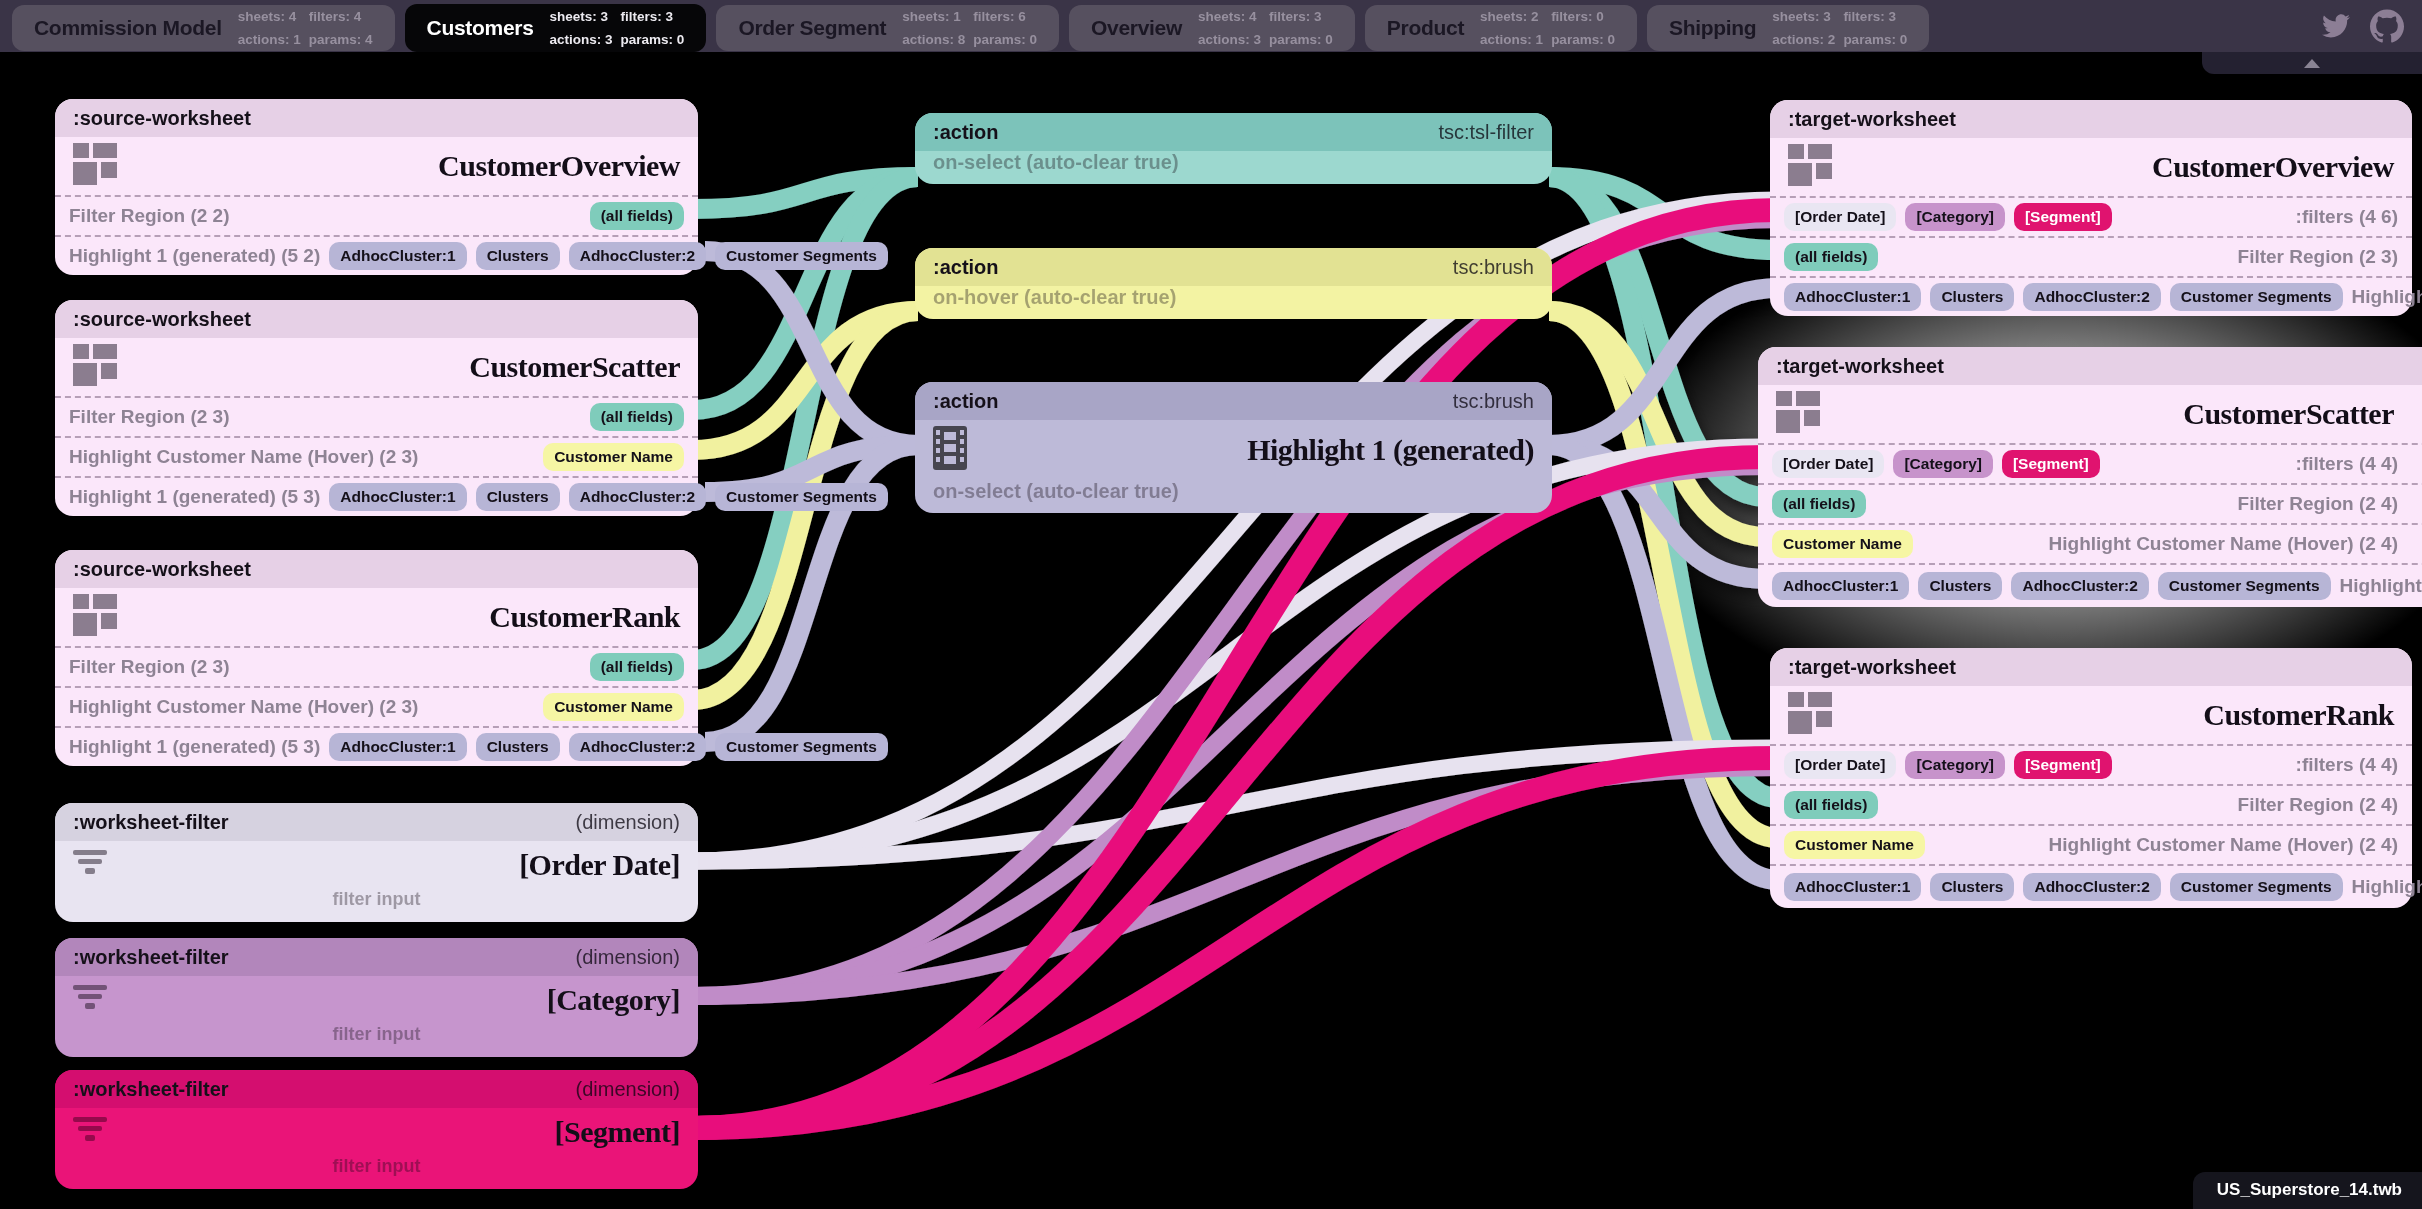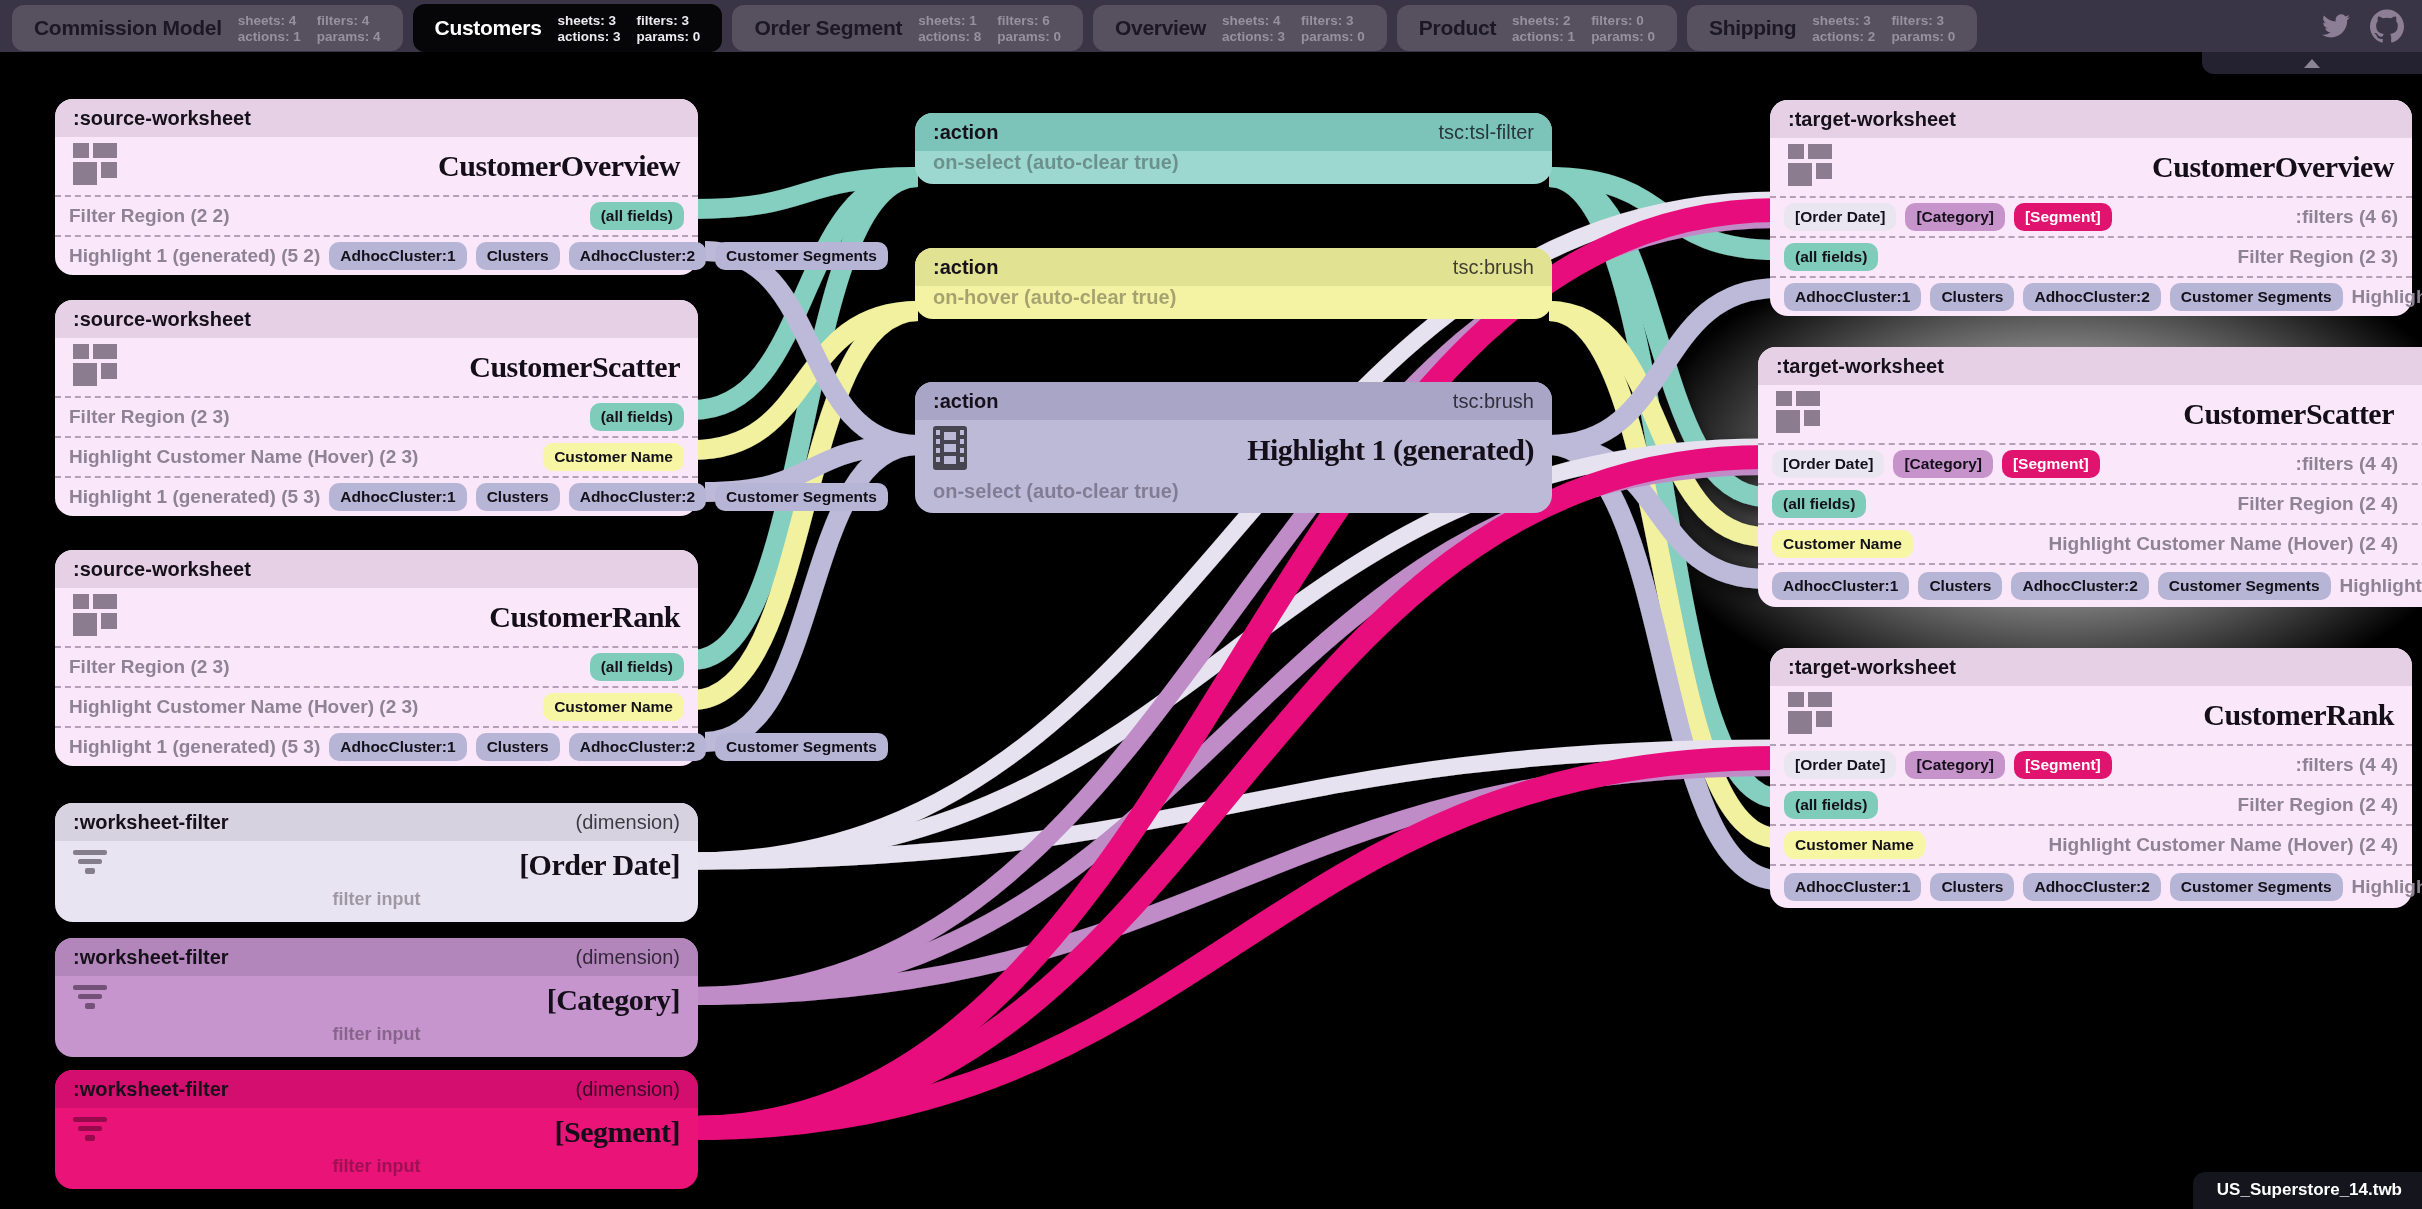--- a/index.html
+++ b/index.html
@@ -13,7 +13,7 @@
          padding:6px 22px; height:46px; cursor:pointer; }
   .tab-label { font-size:21px; font-weight:800; color:#1b1724; letter-spacing:-0.3px; white-space:nowrap; }
   .tab-stats { display:grid; grid-template-columns:auto auto; column-gap:16px; row-gap:1px;
-               font-size:13.5px; font-weight:700; color:#97909f; white-space:nowrap; }
+               font-size:13.5px; font-weight:700; color:#97909f; white-space:nowrap;gap:8px; }
   .tab.active { background:#060608; height:48px; }
   .tab.active .tab-label { color:#ffffff; }
   .tab.active .tab-stats { color:#eceaf0; }

